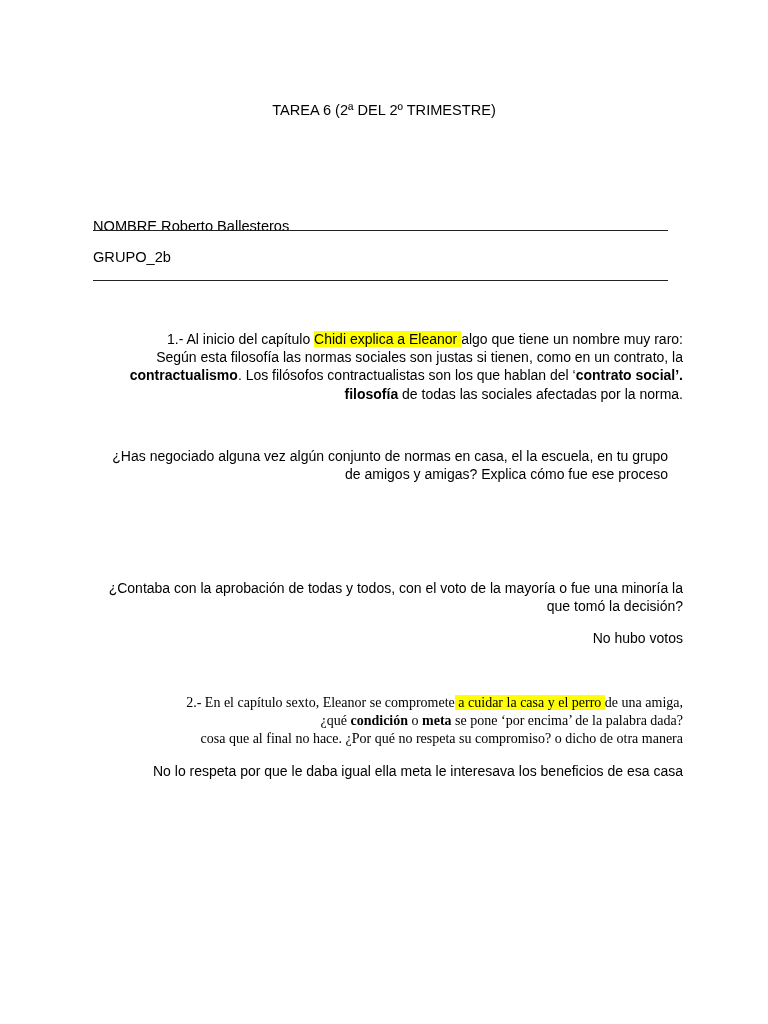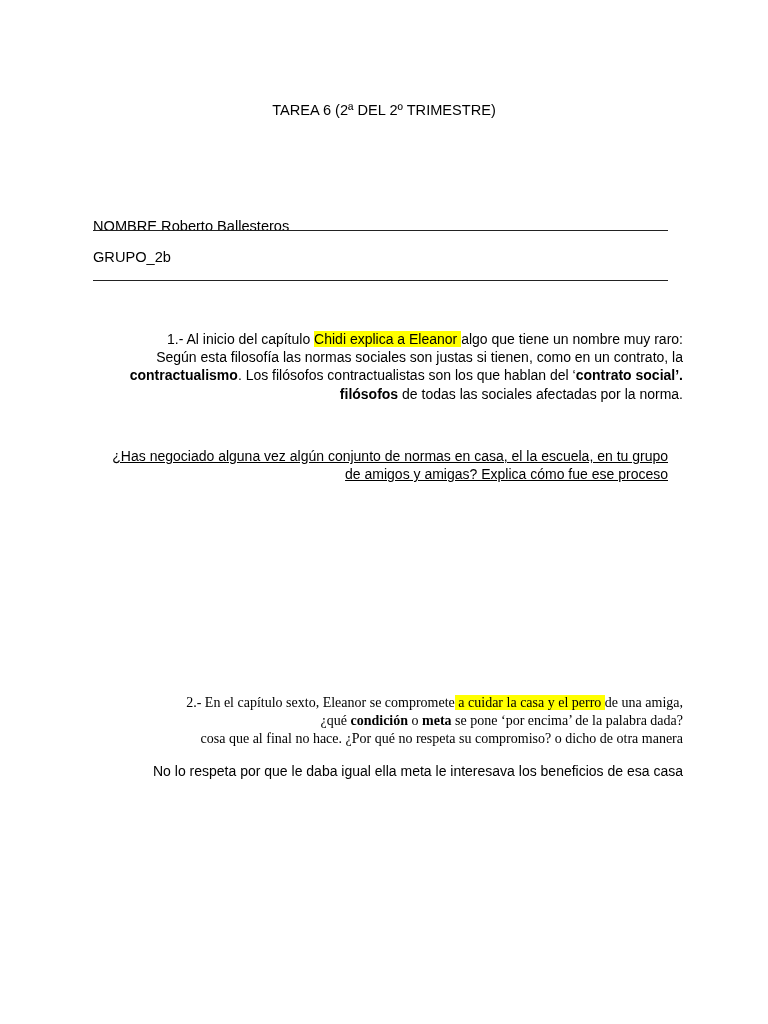--- a/index.html
+++ b/index.html
@@ -82,7 +82,7 @@
     <p><span>1.- Al inicio del capítulo </span><span class="hl">Chidi explica a Eleanor </span><span>algo que tiene un nombre muy raro:</span></p>
     <p>Según esta filosofía las normas sociales son justas si tienen, como en un contrato, la</p>
     <p><b>contractualismo</b><span>. Los filósofos contractualistas son los que hablan del ‘</span><b>contrato social’.</b></p>
-    <p><b>filósofos</b><span> de todas las  sociales afectadas por la norma.</span></p>
+    <p><b>filosofía</b><span> de todas las  sociales afectadas por la norma.</span></p>
   </div>
 
   <div class="para" style="top:447px; width:575px;text-decoration:underline;">¿Has negociado alguna vez algún conjunto de normas en casa, el la escuela, en tu grupo de amigos y amigas? Explica cómo fue ese proceso</div>

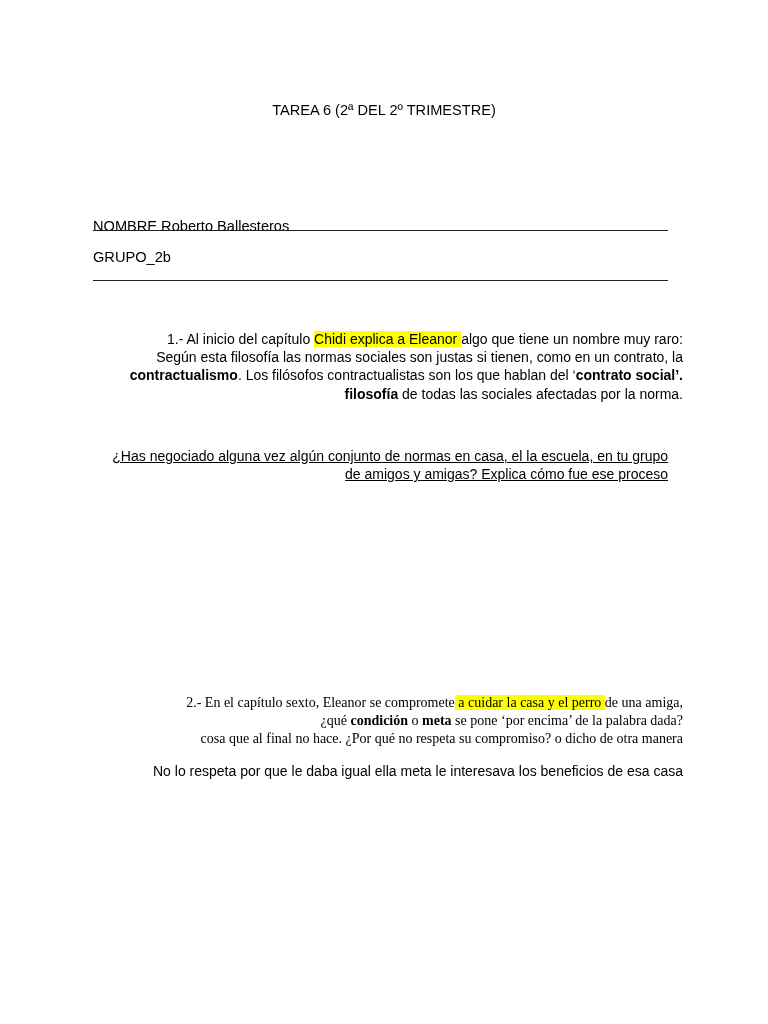--- a/index.html
+++ b/index.html
@@ -85,7 +85,7 @@
     <p><b>filosofía</b><span> de todas las  sociales afectadas por la norma.</span></p>
   </div>
 
-  <div class="para" style="top:447px; width:575px;text-decoration:underline;">¿Has negociado alguna vez algún conjunto de normas en casa, el la escuela, en tu grupo de amigos y amigas? Explica cómo fue ese proceso</div>
+  <div class="para" style="top:447px; width:575px;">¿Has negociado alguna vez algún conjunto de normas en casa, el la escuela, en tu grupo de amigos y amigas? Explica cómo fue ese proceso</div>
 
 
   <div class="para" style="top:694px;font-family:Liberation Serif, serif;">

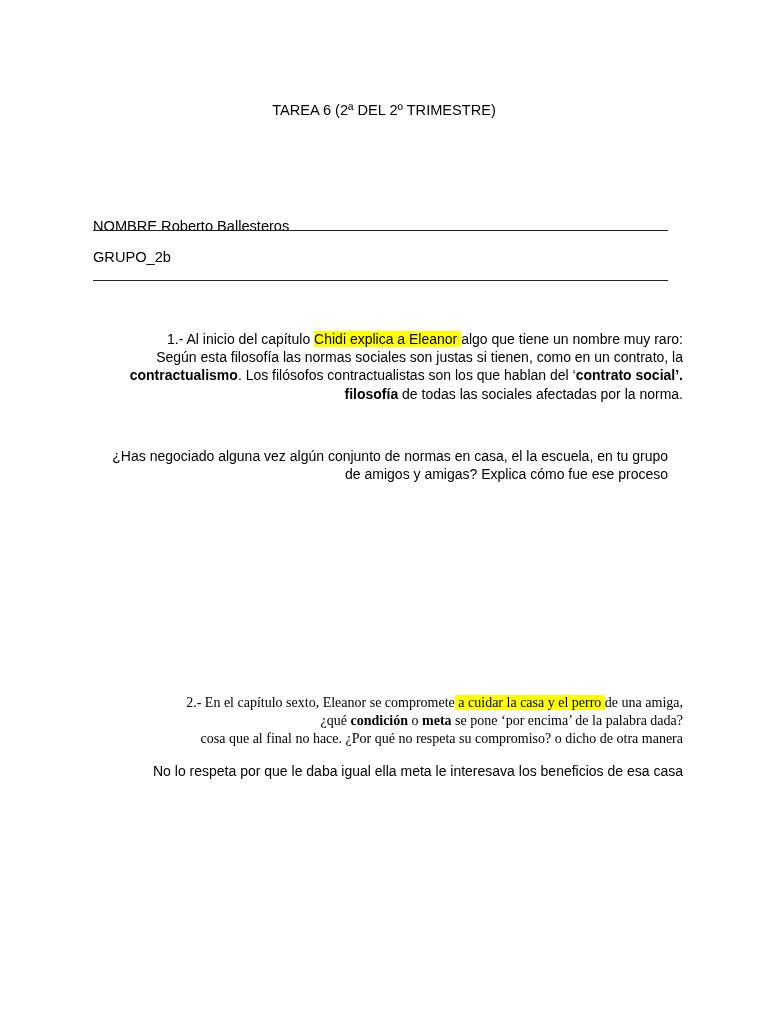--- a/index.html
+++ b/index.html
@@ -87,6 +87,7 @@
 
   <div class="para" style="top:447px; width:575px;">¿Has negociado alguna vez algún conjunto de normas en casa, el la escuela, en tu grupo de amigos y amigas? Explica cómo fue ese proceso</div>
 
+  <div class="para" style="top:579px; width:590px;">¿Contaba con la aprobación de todas y todos, con el voto de la mayoría o fue una minoría la que tomó la decisión?</div>
 
   <div class="para" style="top:694px;font-family:Liberation Serif, serif;">
     <p><span>2.- En el capítulo sexto, Eleanor se compromete</span><span class="hl"> a cuidar la casa y el perro </span><span>de una amiga,</span></p>

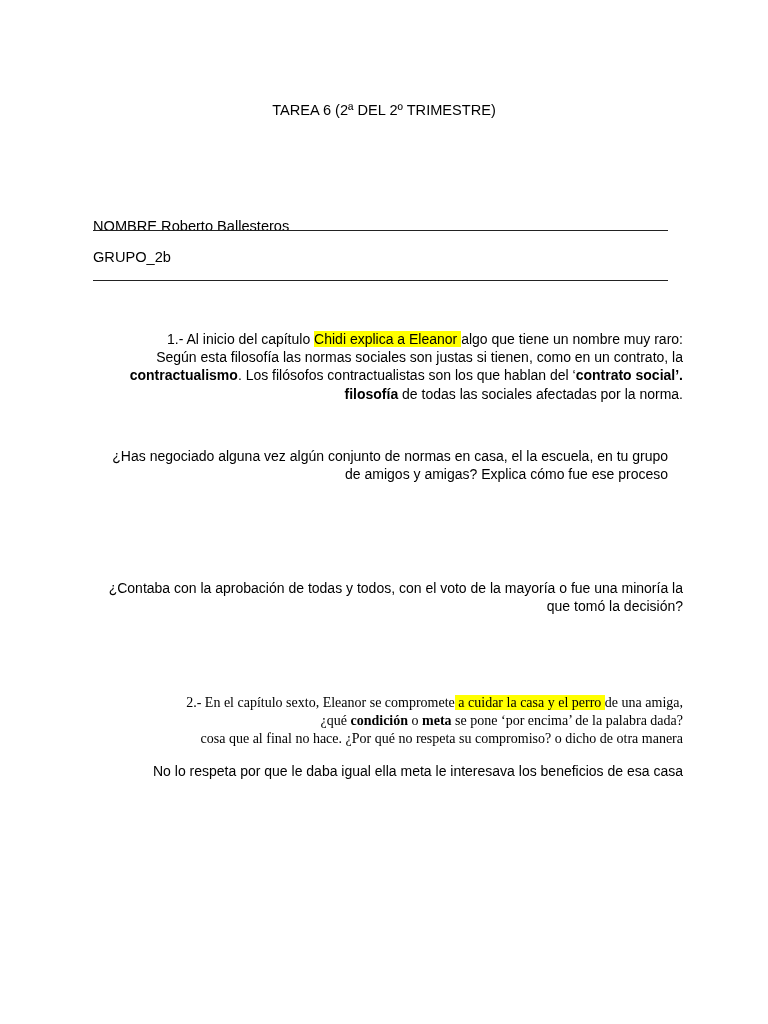--- a/index.html
+++ b/index.html
@@ -88,6 +88,7 @@
   <div class="para" style="top:447px; width:575px;">¿Has negociado alguna vez algún conjunto de normas en casa, el la escuela, en tu grupo de amigos y amigas? Explica cómo fue ese proceso</div>
 
   <div class="para" style="top:579px; width:590px;">¿Contaba con la aprobación de todas y todos, con el voto de la mayoría o fue una minoría la que tomó la decisión?</div>
+  <div class="para" style="top:629px;">No hubo votos</div>
 
   <div class="para" style="top:694px;font-family:Liberation Serif, serif;">
     <p><span>2.- En el capítulo sexto, Eleanor se compromete</span><span class="hl"> a cuidar la casa y el perro </span><span>de una amiga,</span></p>

